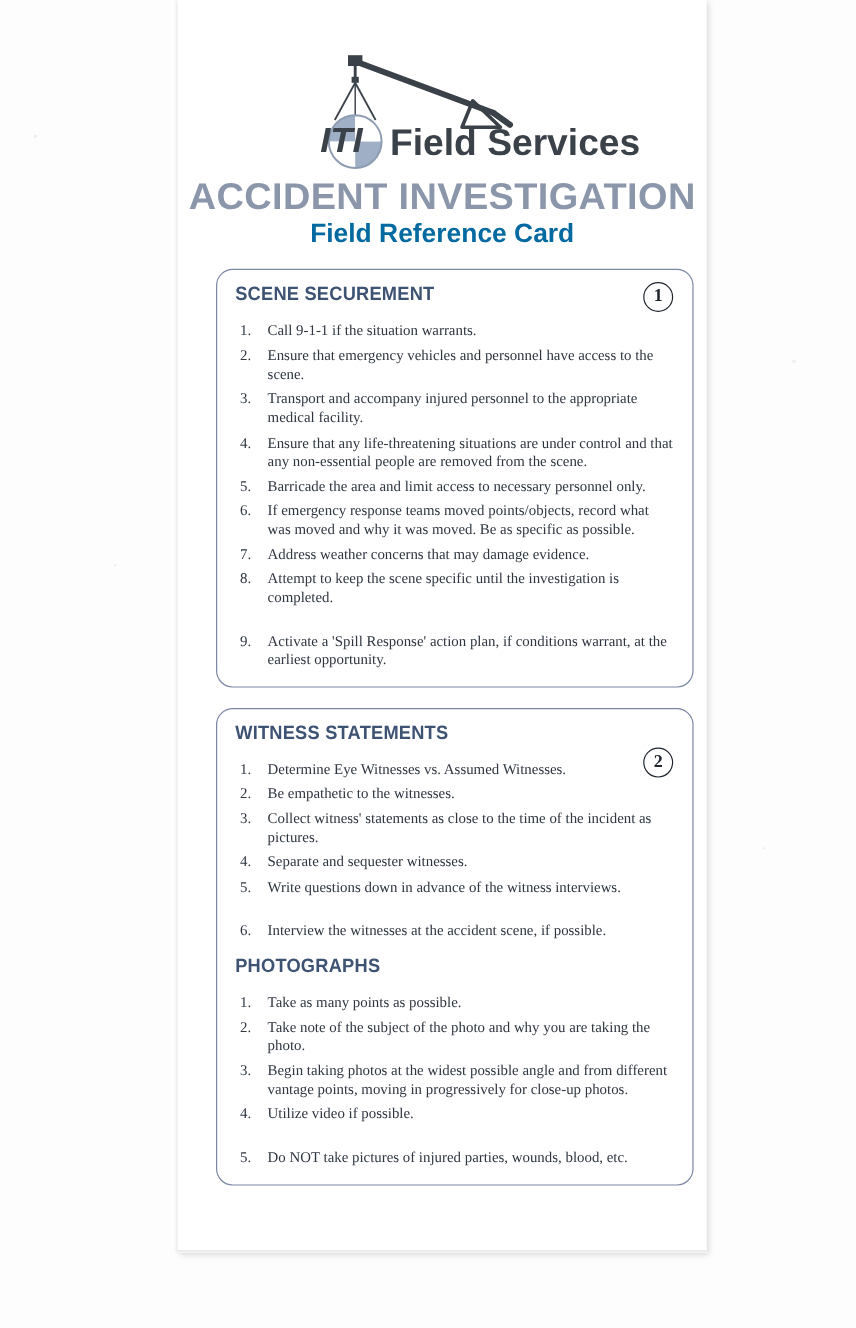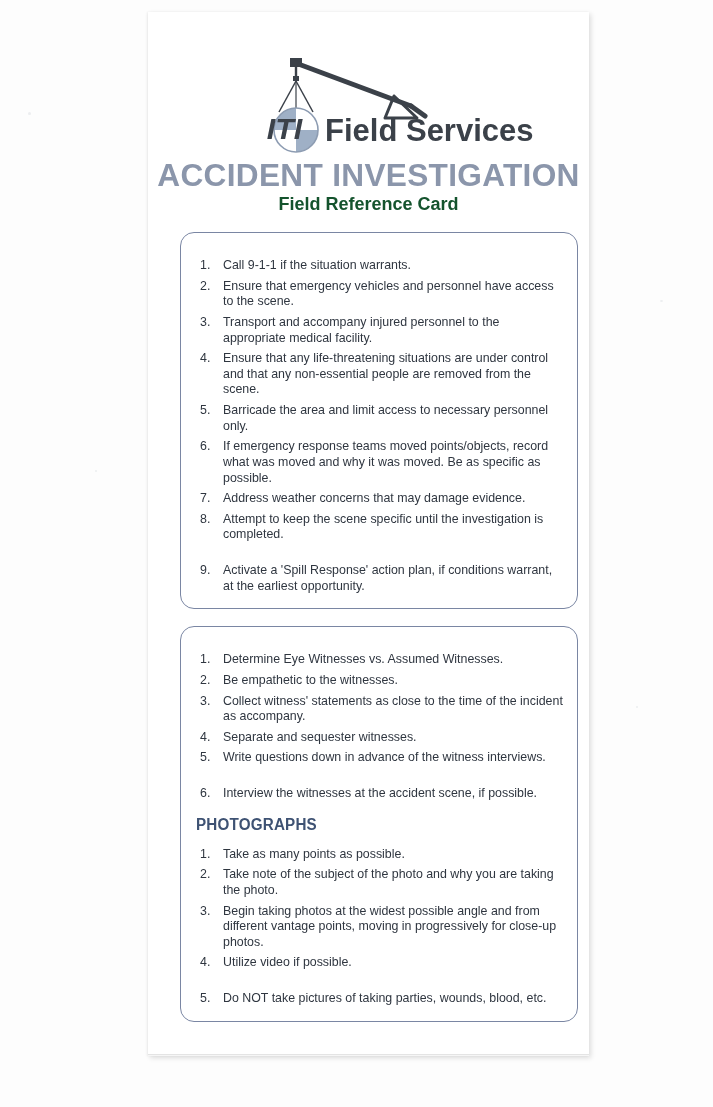--- a/index.html
+++ b/index.html
@@ -27,7 +27,7 @@
   #card {
     position: absolute;
     left: 148px;
-    top: 12px;
+    top: 0px;
     width: 441px;
     height: 1044px;
     background: #ffffff;

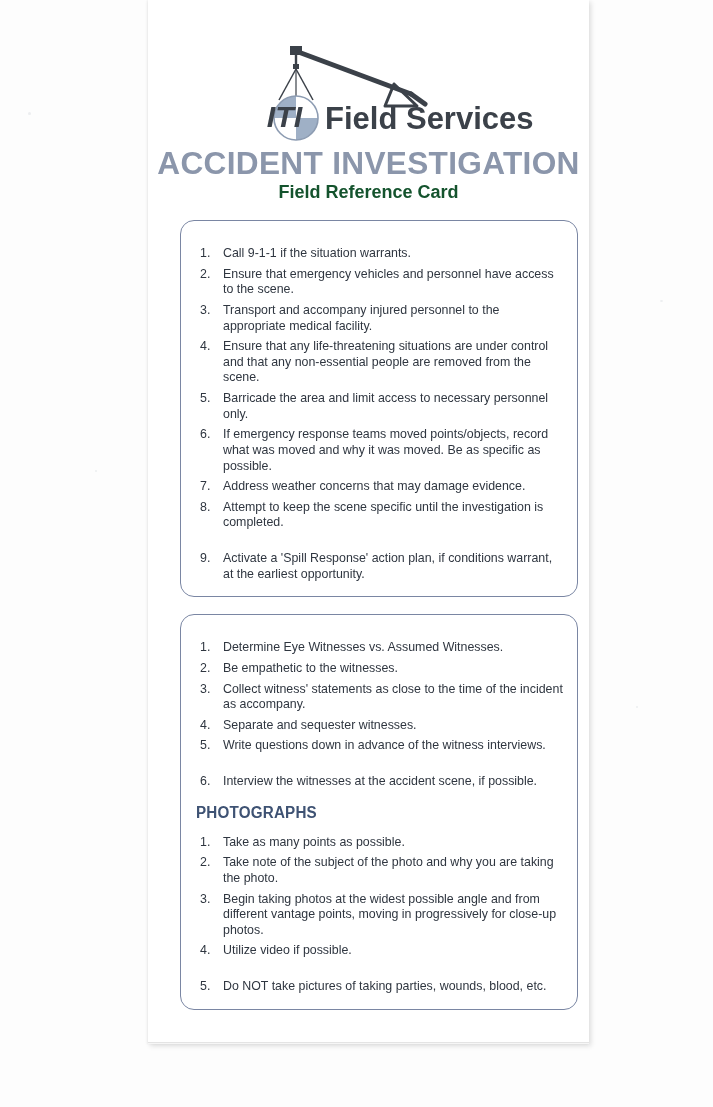--- a/index.html
+++ b/index.html
@@ -69,9 +69,9 @@
   }
   .title-sub {
     font-family: "Liberation Sans", "DejaVu Sans", sans-serif;
-    font-size: 18px;
-    font-weight: bold;
-    color: #14532d;
+    font-size: 22px;
+    font-weight: bold;
+    color: #0369a1;
     margin: 3px 0 0 0;
     line-height: 1.1;
   }

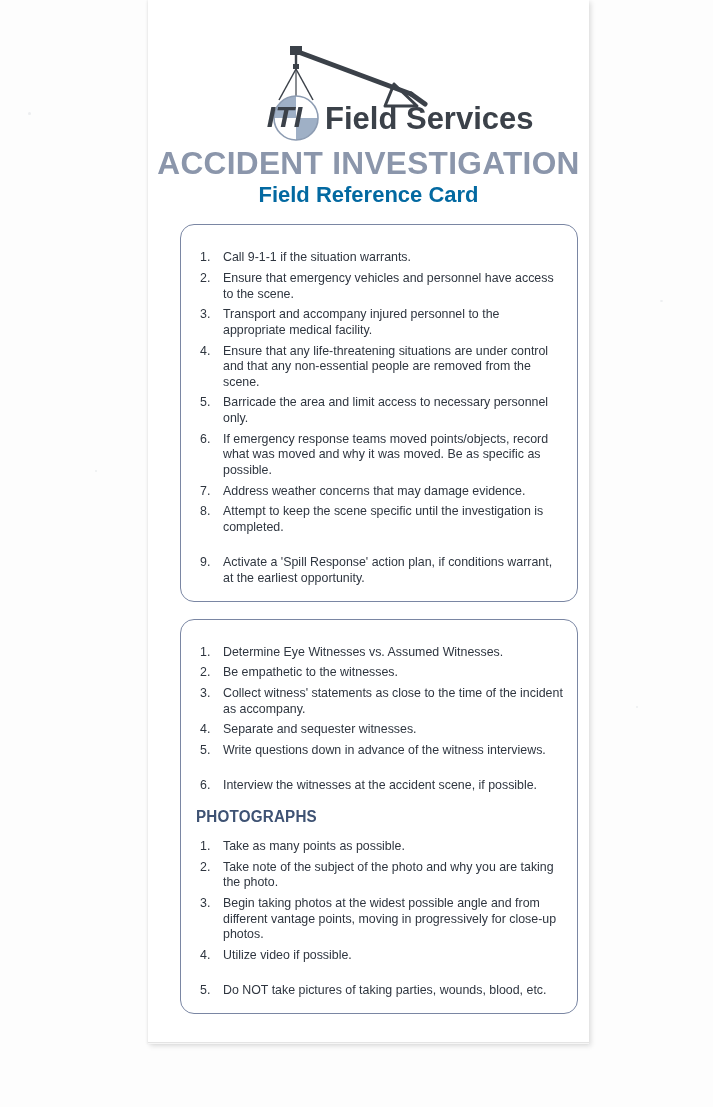--- a/index.html
+++ b/index.html
@@ -227,6 +227,10 @@
     <div class="sections">
 
       <div class="section-box">
+        <div class="sec-head-row">
+          <span class="sec-title">SCENE SECUREMENT</span>
+          <span class="badge b1">1</span>
+        </div>
 
         <ol class="steps">
           <li>Call 9-1-1 if the situation warrants.</li>

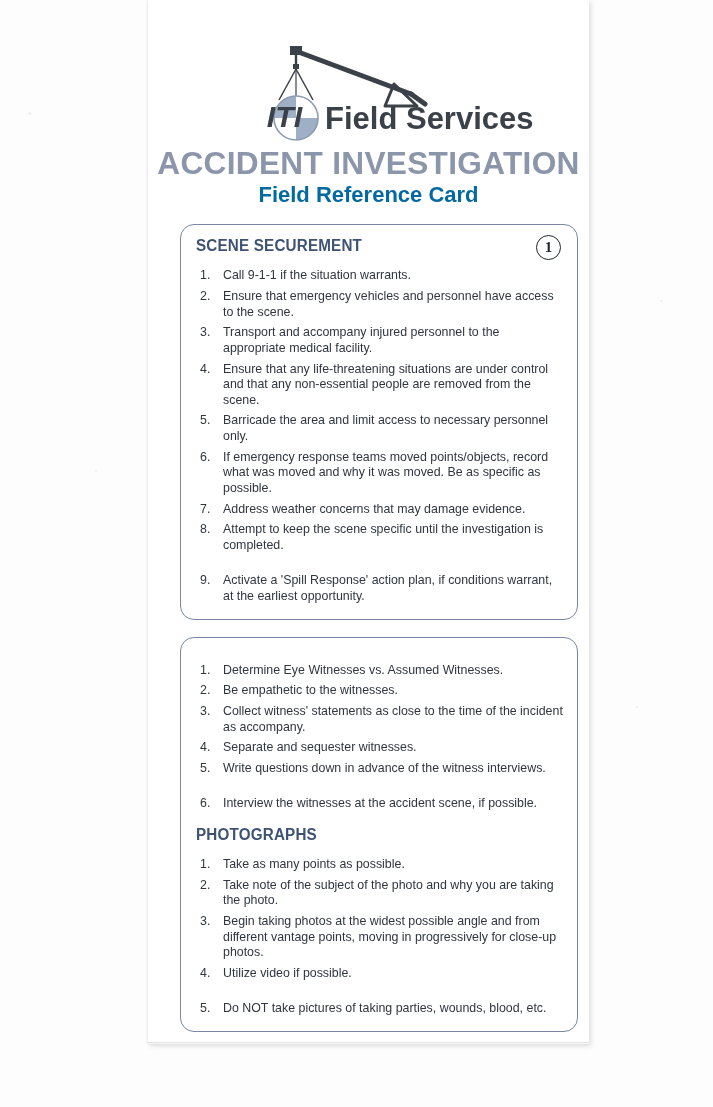--- a/index.html
+++ b/index.html
@@ -140,7 +140,7 @@
     counter-increment: step;
     padding-left: 28px;
     margin-bottom: 5px;
-    font-family: Liberation Sans, sans-serif;
+    font-family: Liberation Serif, serif;
     font-size: 12.4px;
     line-height: 1.26;
     color: #2f3640;

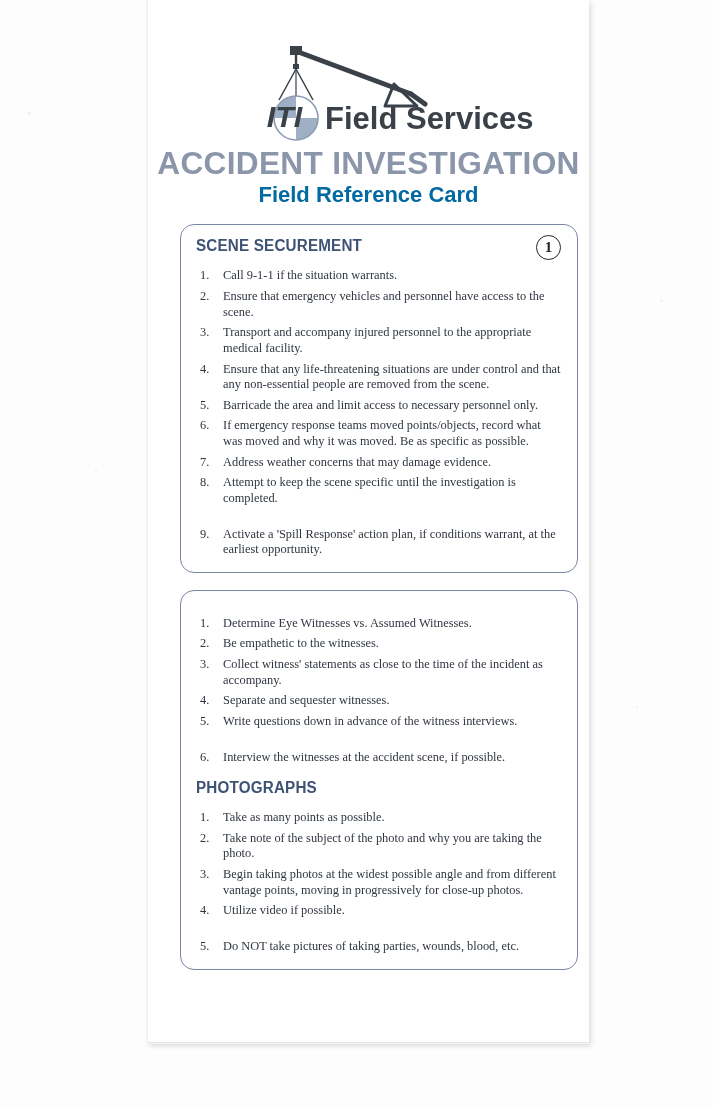--- a/index.html
+++ b/index.html
@@ -246,6 +246,10 @@
       </div>
 
       <div class="section-box last">
+        <div class="sec-head-row">
+          <span class="sec-title">WITNESS STATEMENTS</span>
+          <span class="badge b2">2</span>
+        </div>
 
         <ol class="steps">
           <li>Determine Eye Witnesses vs. Assumed Witnesses.</li>

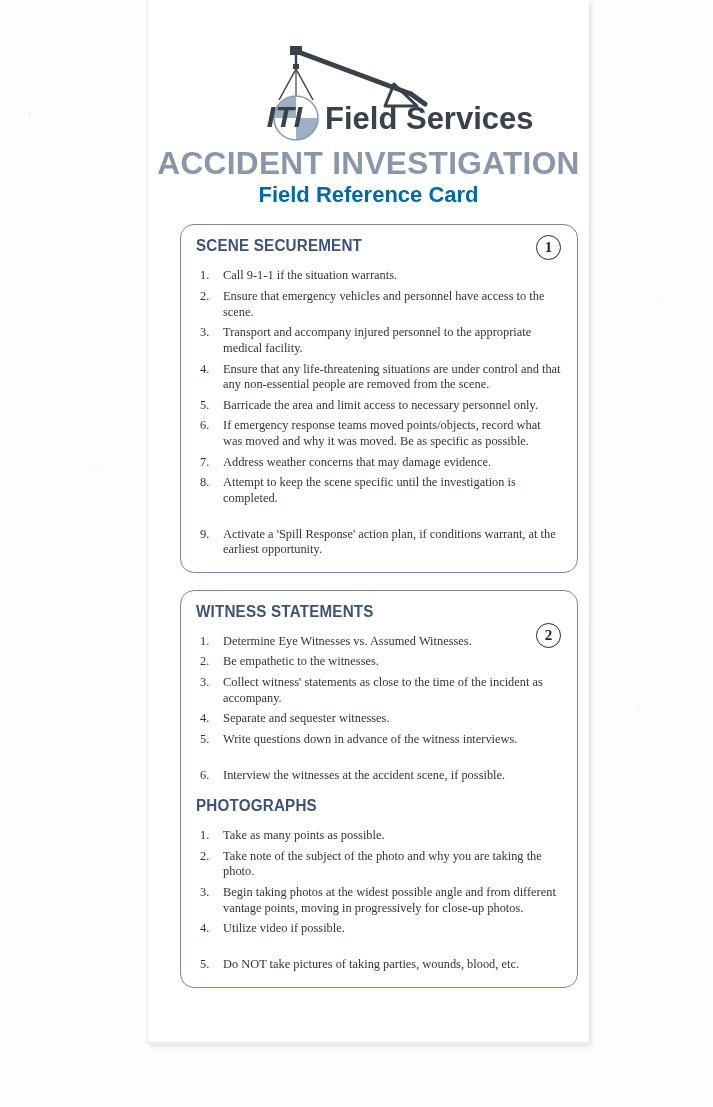--- a/index.html
+++ b/index.html
@@ -254,7 +254,7 @@
         <ol class="steps">
           <li>Determine Eye Witnesses vs. Assumed Witnesses.</li>
           <li>Be empathetic to the witnesses.</li>
-          <li>Collect witness' statements as close to the time of the incident as accompany.</li>
+          <li>Collect witness' statements as close to the time of the incident as pictures.</li>
           <li>Separate and sequester witnesses.</li>
           <li>Write questions down in advance of the witness interviews.</li>
           <li>Interview the witnesses at the accident scene, if possible.</li>

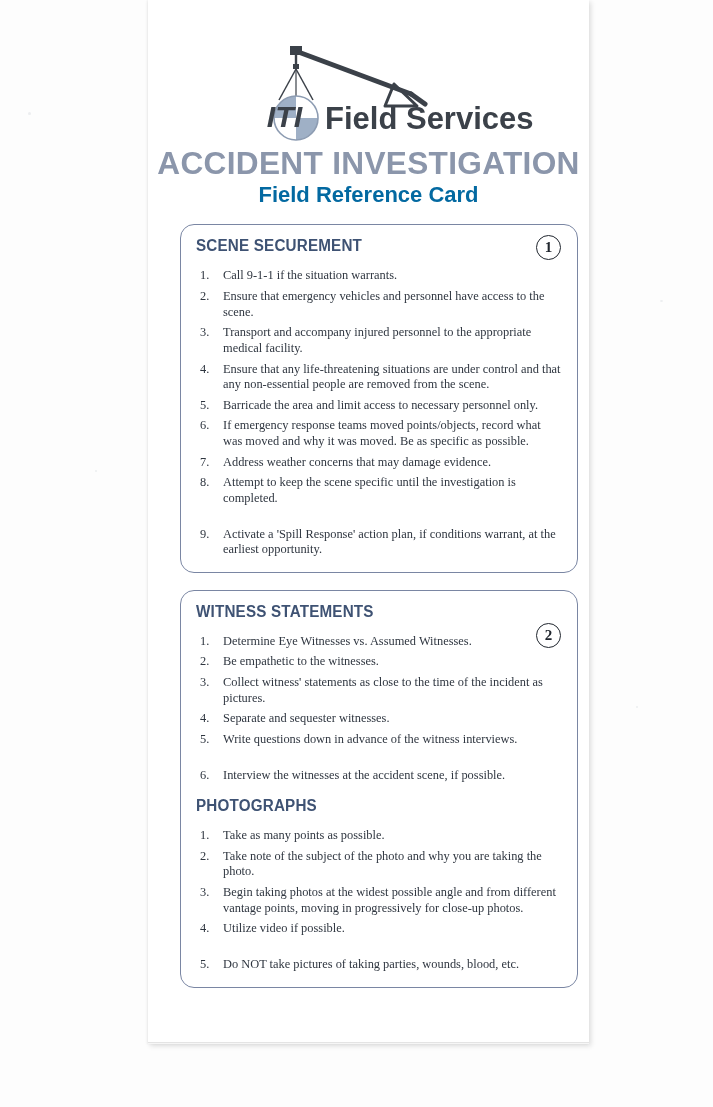--- a/index.html
+++ b/index.html
@@ -267,7 +267,7 @@
           <li>Take note of the subject of the photo and why you are taking the photo.</li>
           <li>Begin taking photos at the widest possible angle and from different vantage points, moving in progressively for close-up photos.</li>
           <li>Utilize video if possible.</li>
-          <li>Do NOT take pictures of taking parties, wounds, blood, etc.</li>
+          <li>Do NOT take pictures of injured parties, wounds, blood, etc.</li>
         </ol>
       </div>
 

